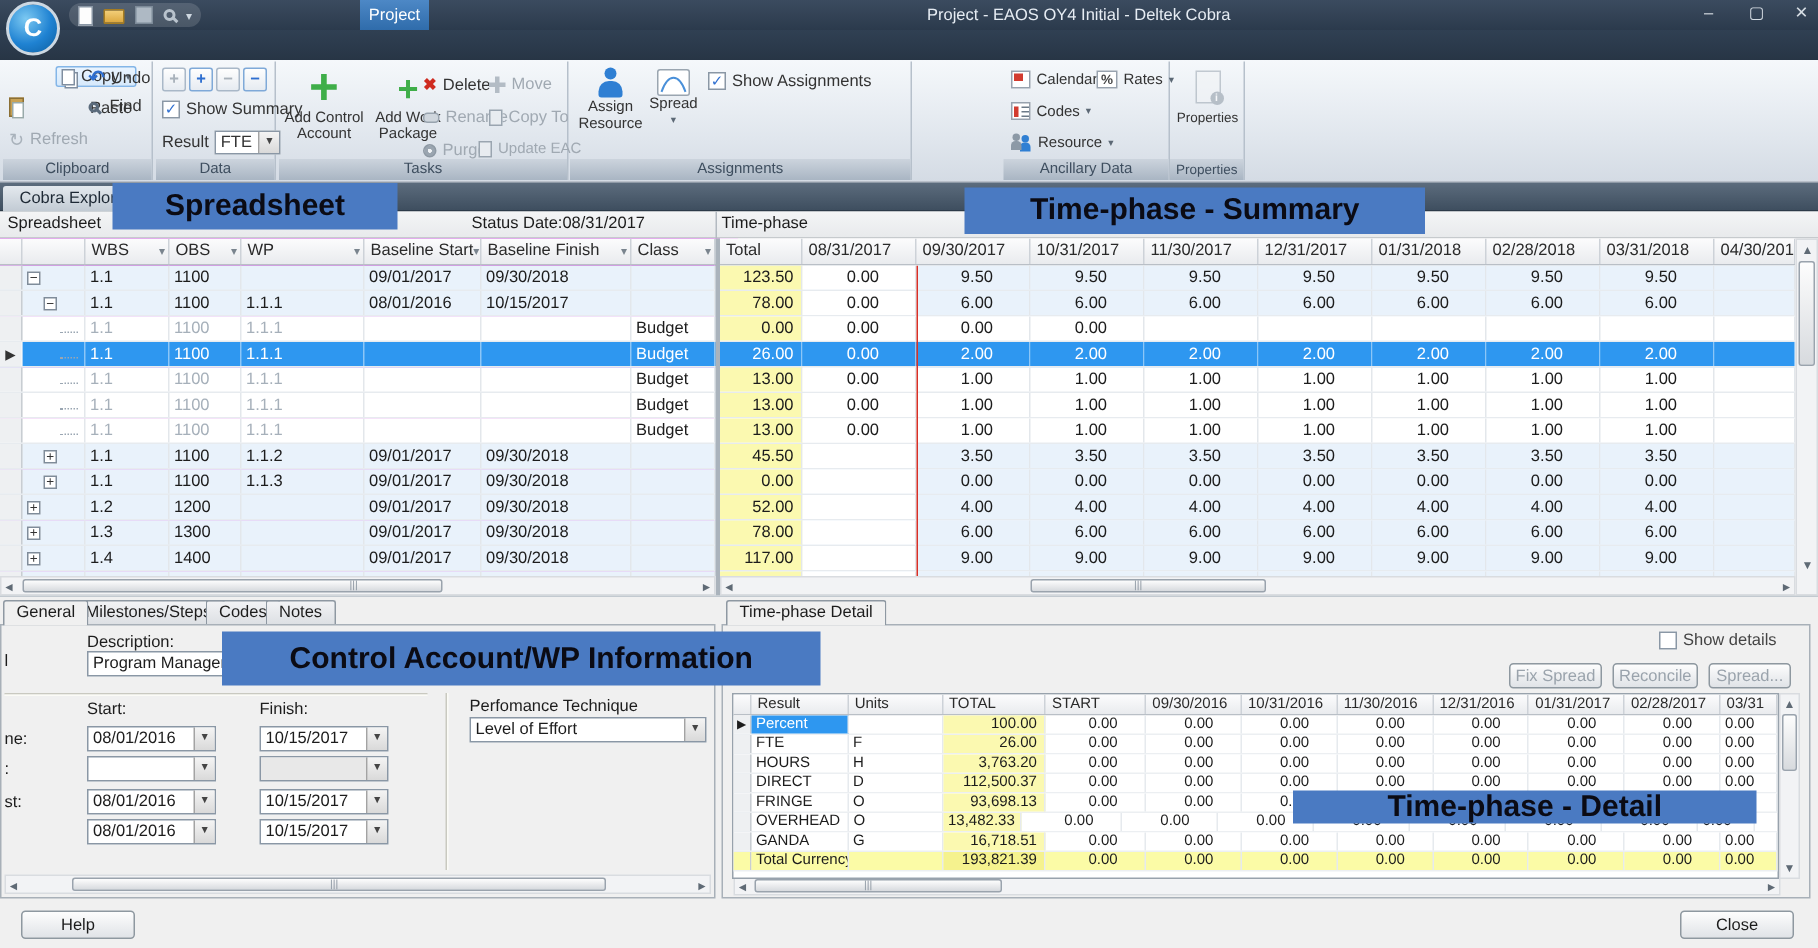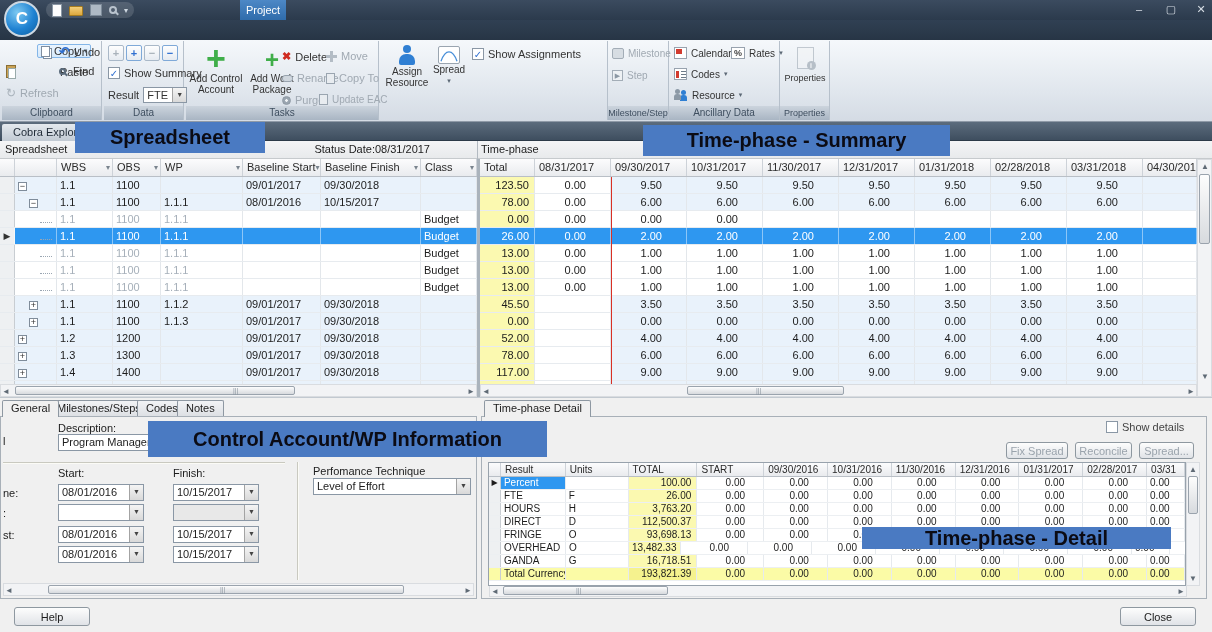--- a/index.html
+++ b/index.html
@@ -166,6 +166,7 @@
       <span class="qat-caret">▾</span>
     </div>
     <div id="ctx-tab">Project</div>
+    <div id="win-title">Project - EAOS OY4 Initial - Deltek Cobra</div>
     <div class="winbtn" style="left:1130px;">–</div>
     <div class="winbtn" style="left:1162px;">▢</div>
     <div class="winbtn" style="left:1192px;">✕</div>

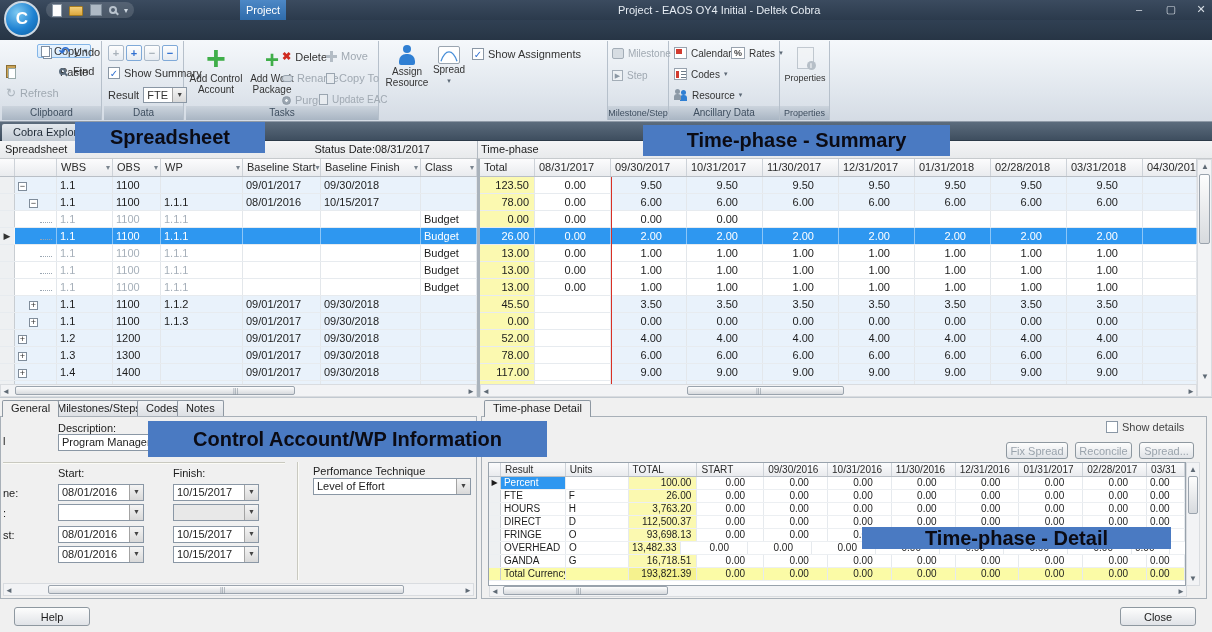--- a/index.html
+++ b/index.html
@@ -289,18 +289,6 @@
       </div>
     </div>
 
-    <div class="group" style="left:608px;width:61px;">
-      <div class="rbtn dis" style="left:4px;top:7px;font-size:10px;">
-        <span class="ic ic-mstone"></span>
-        <span>Milestone</span>
-          <span class="caret">▾</span>
-      </div>
-      <div class="rbtn dis" style="left:4px;top:29px;font-size:10px;">
-        <span class="ic-step">▶</span>
-        <span>Step</span>
-      </div>
-      <div class="gstrip" style="font-size:9px;">Milestone/Step</div>
-    </div>
 
     <div class="group" style="left:669px;width:111px;">
       <div class="rbtn" style="left:5px;top:6px;font-size:10px;">

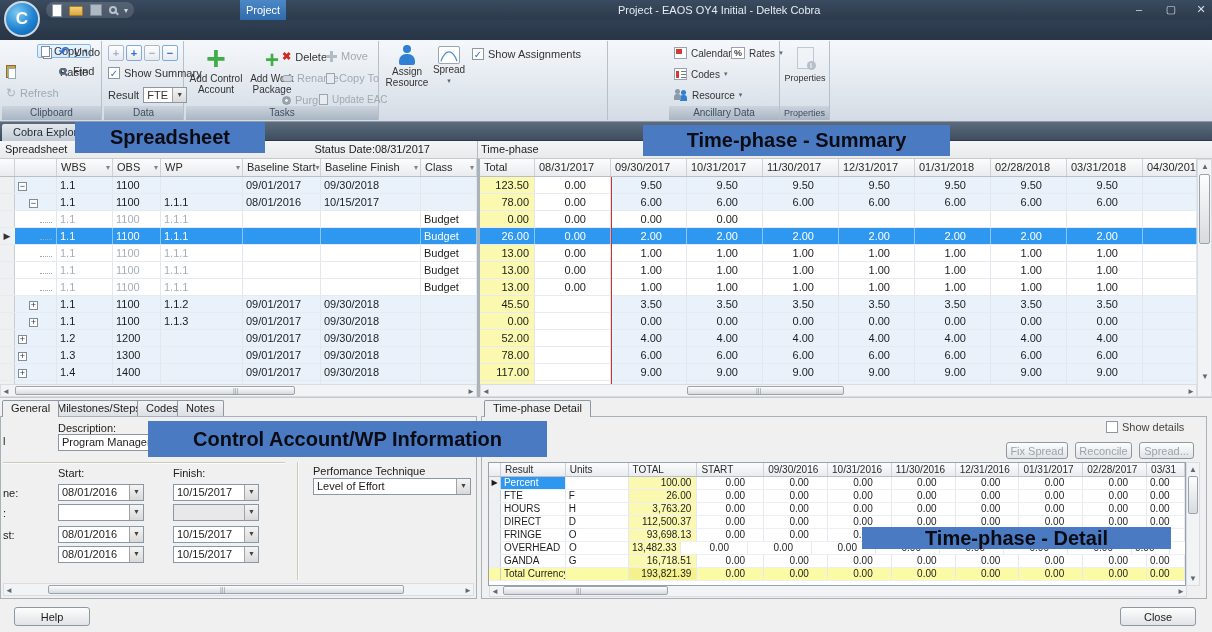--- a/index.html
+++ b/index.html
@@ -287,6 +287,7 @@
         <span class="cb">✓</span>
         <span>Show Assignments</span>
       </div>
+      <div class="gstrip">Assignments</div>
     </div>
 
 

